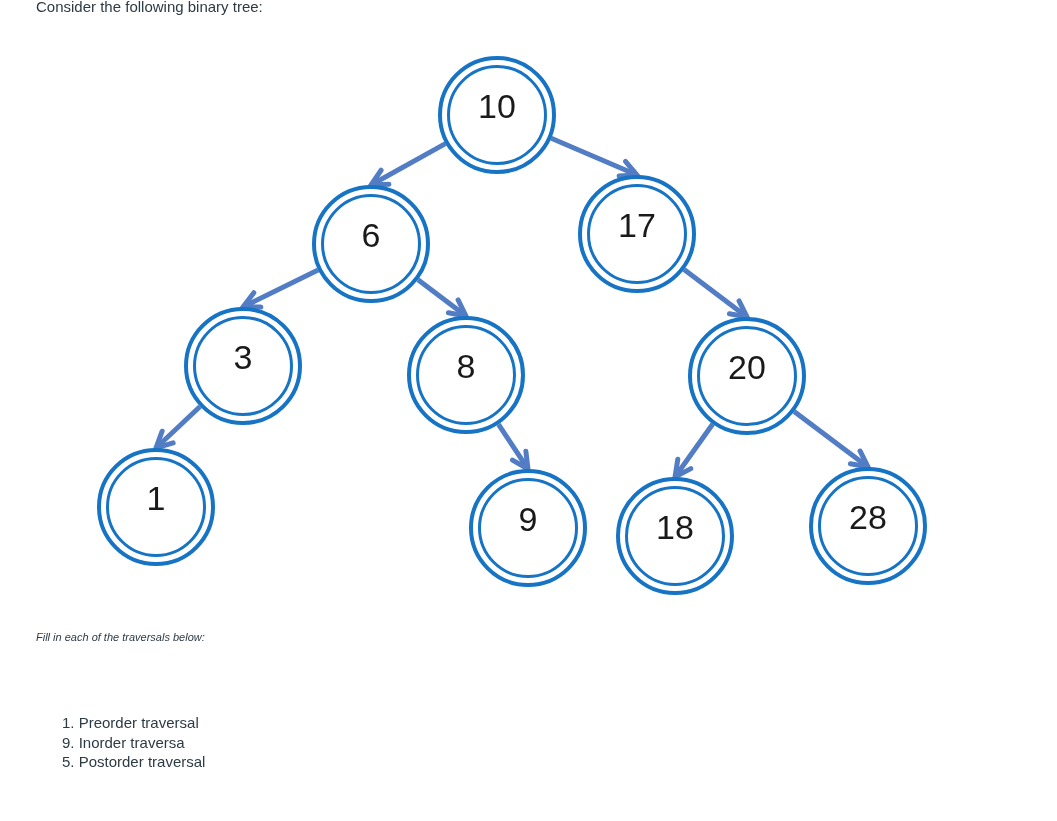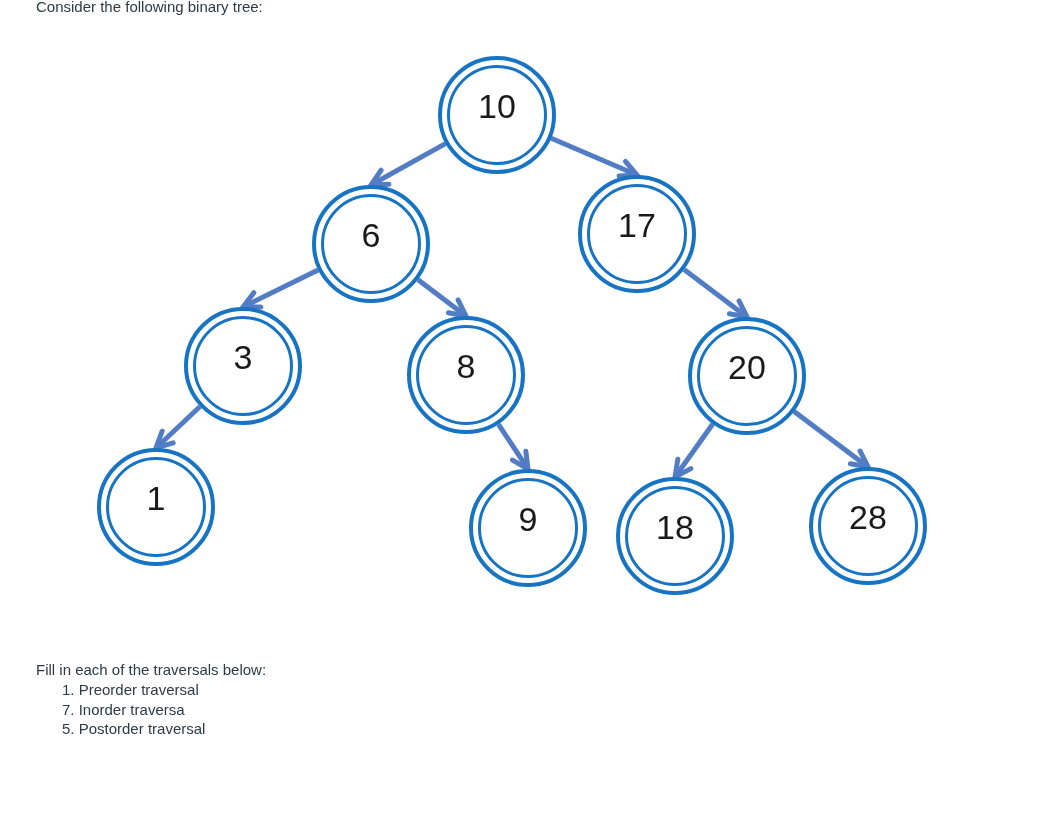--- a/index.html
+++ b/index.html
@@ -17,9 +17,10 @@
   }
   .tree-svg { position: absolute; left: 0; top: 0; }
   .fill-heading {
-    position: absolute; left: 36px; top: 660px;
-    font-size: 15px; line-height: 19px;
+    position: absolute; left: 36px; top: 628px;
+    font-size: 11px; line-height: 19px;
     color: #2d3b45;
+    font-style: italic;
   }
   .traversal-list {
     position: absolute; left: 62px; top: 680px;

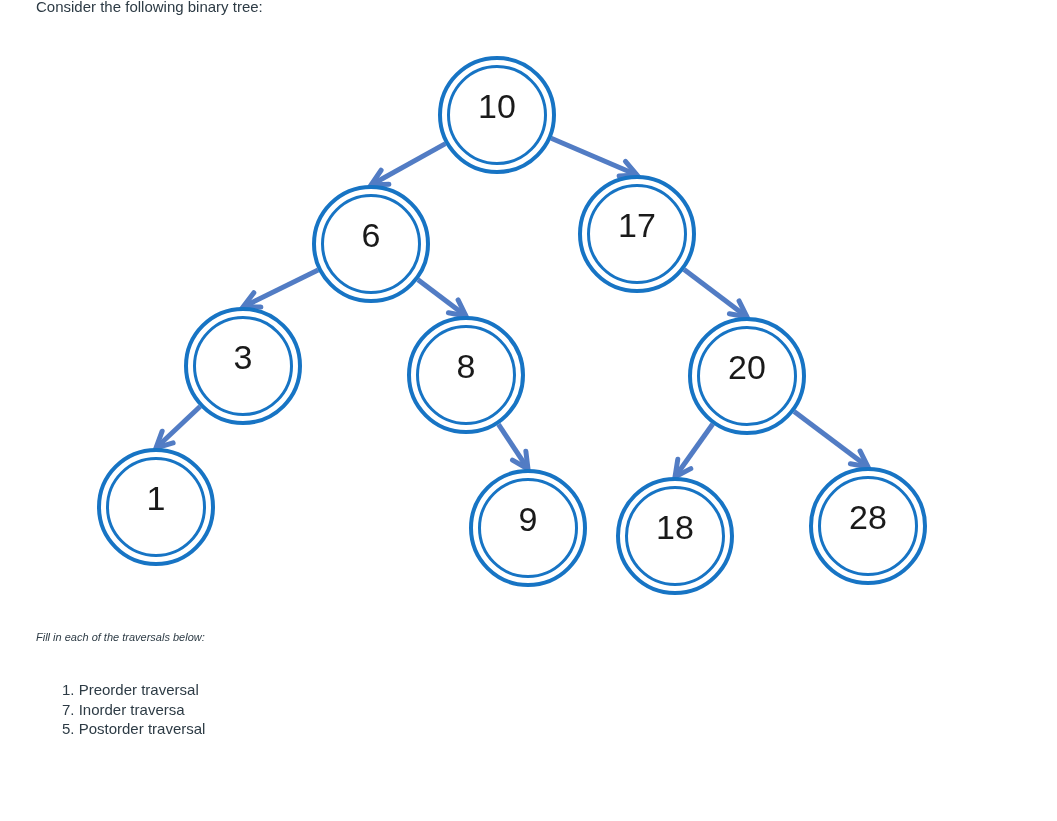--- a/index.html
+++ b/index.html
@@ -23,7 +23,7 @@
     font-style: italic;
   }
   .traversal-list {
-    position: absolute; left: 62px; top: 680px;
+    position: absolute; left: 62px; top: 713px;
     font-size: 15px; line-height: 19.5px;
     color: #2d3b45;
   }

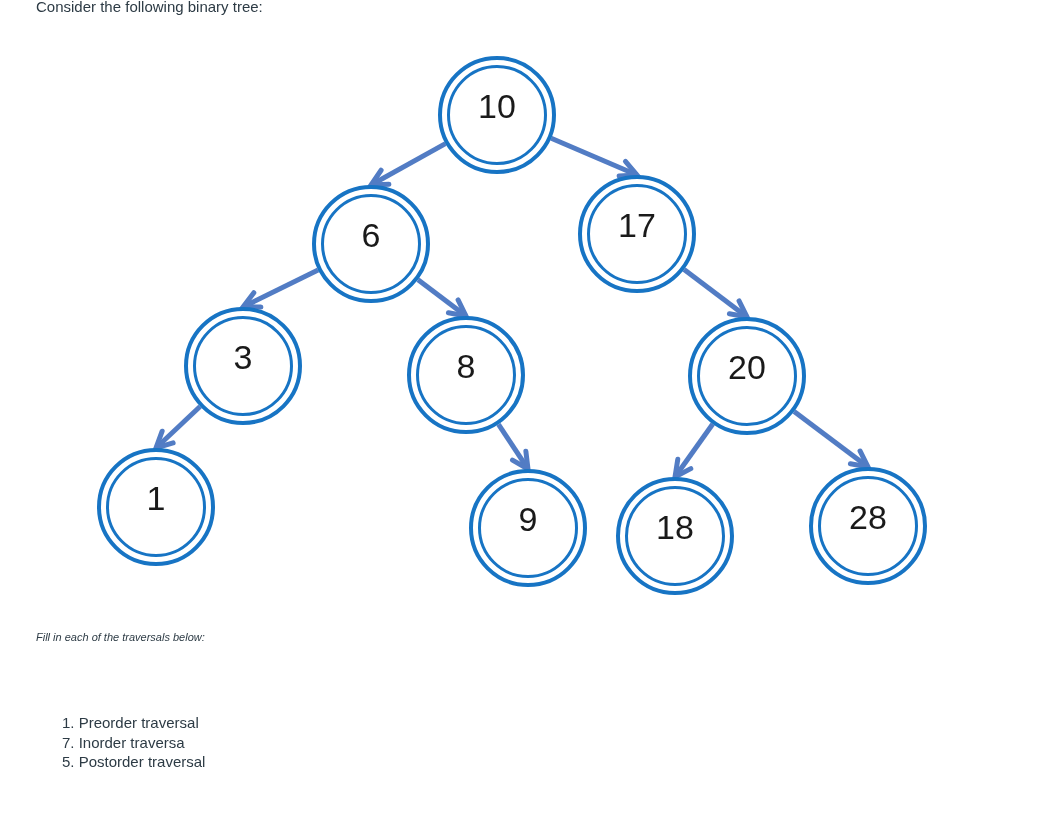--- a/index.html
+++ b/index.html
@@ -104,7 +104,7 @@
 
 <div class="traversal-list">
   <div>1. Preorder traversal</div>
-  <div>7. Inorder traversa</div>
+  <div>9. Inorder traversa</div>
   <div>5. Postorder traversal</div>
 </div>
 

